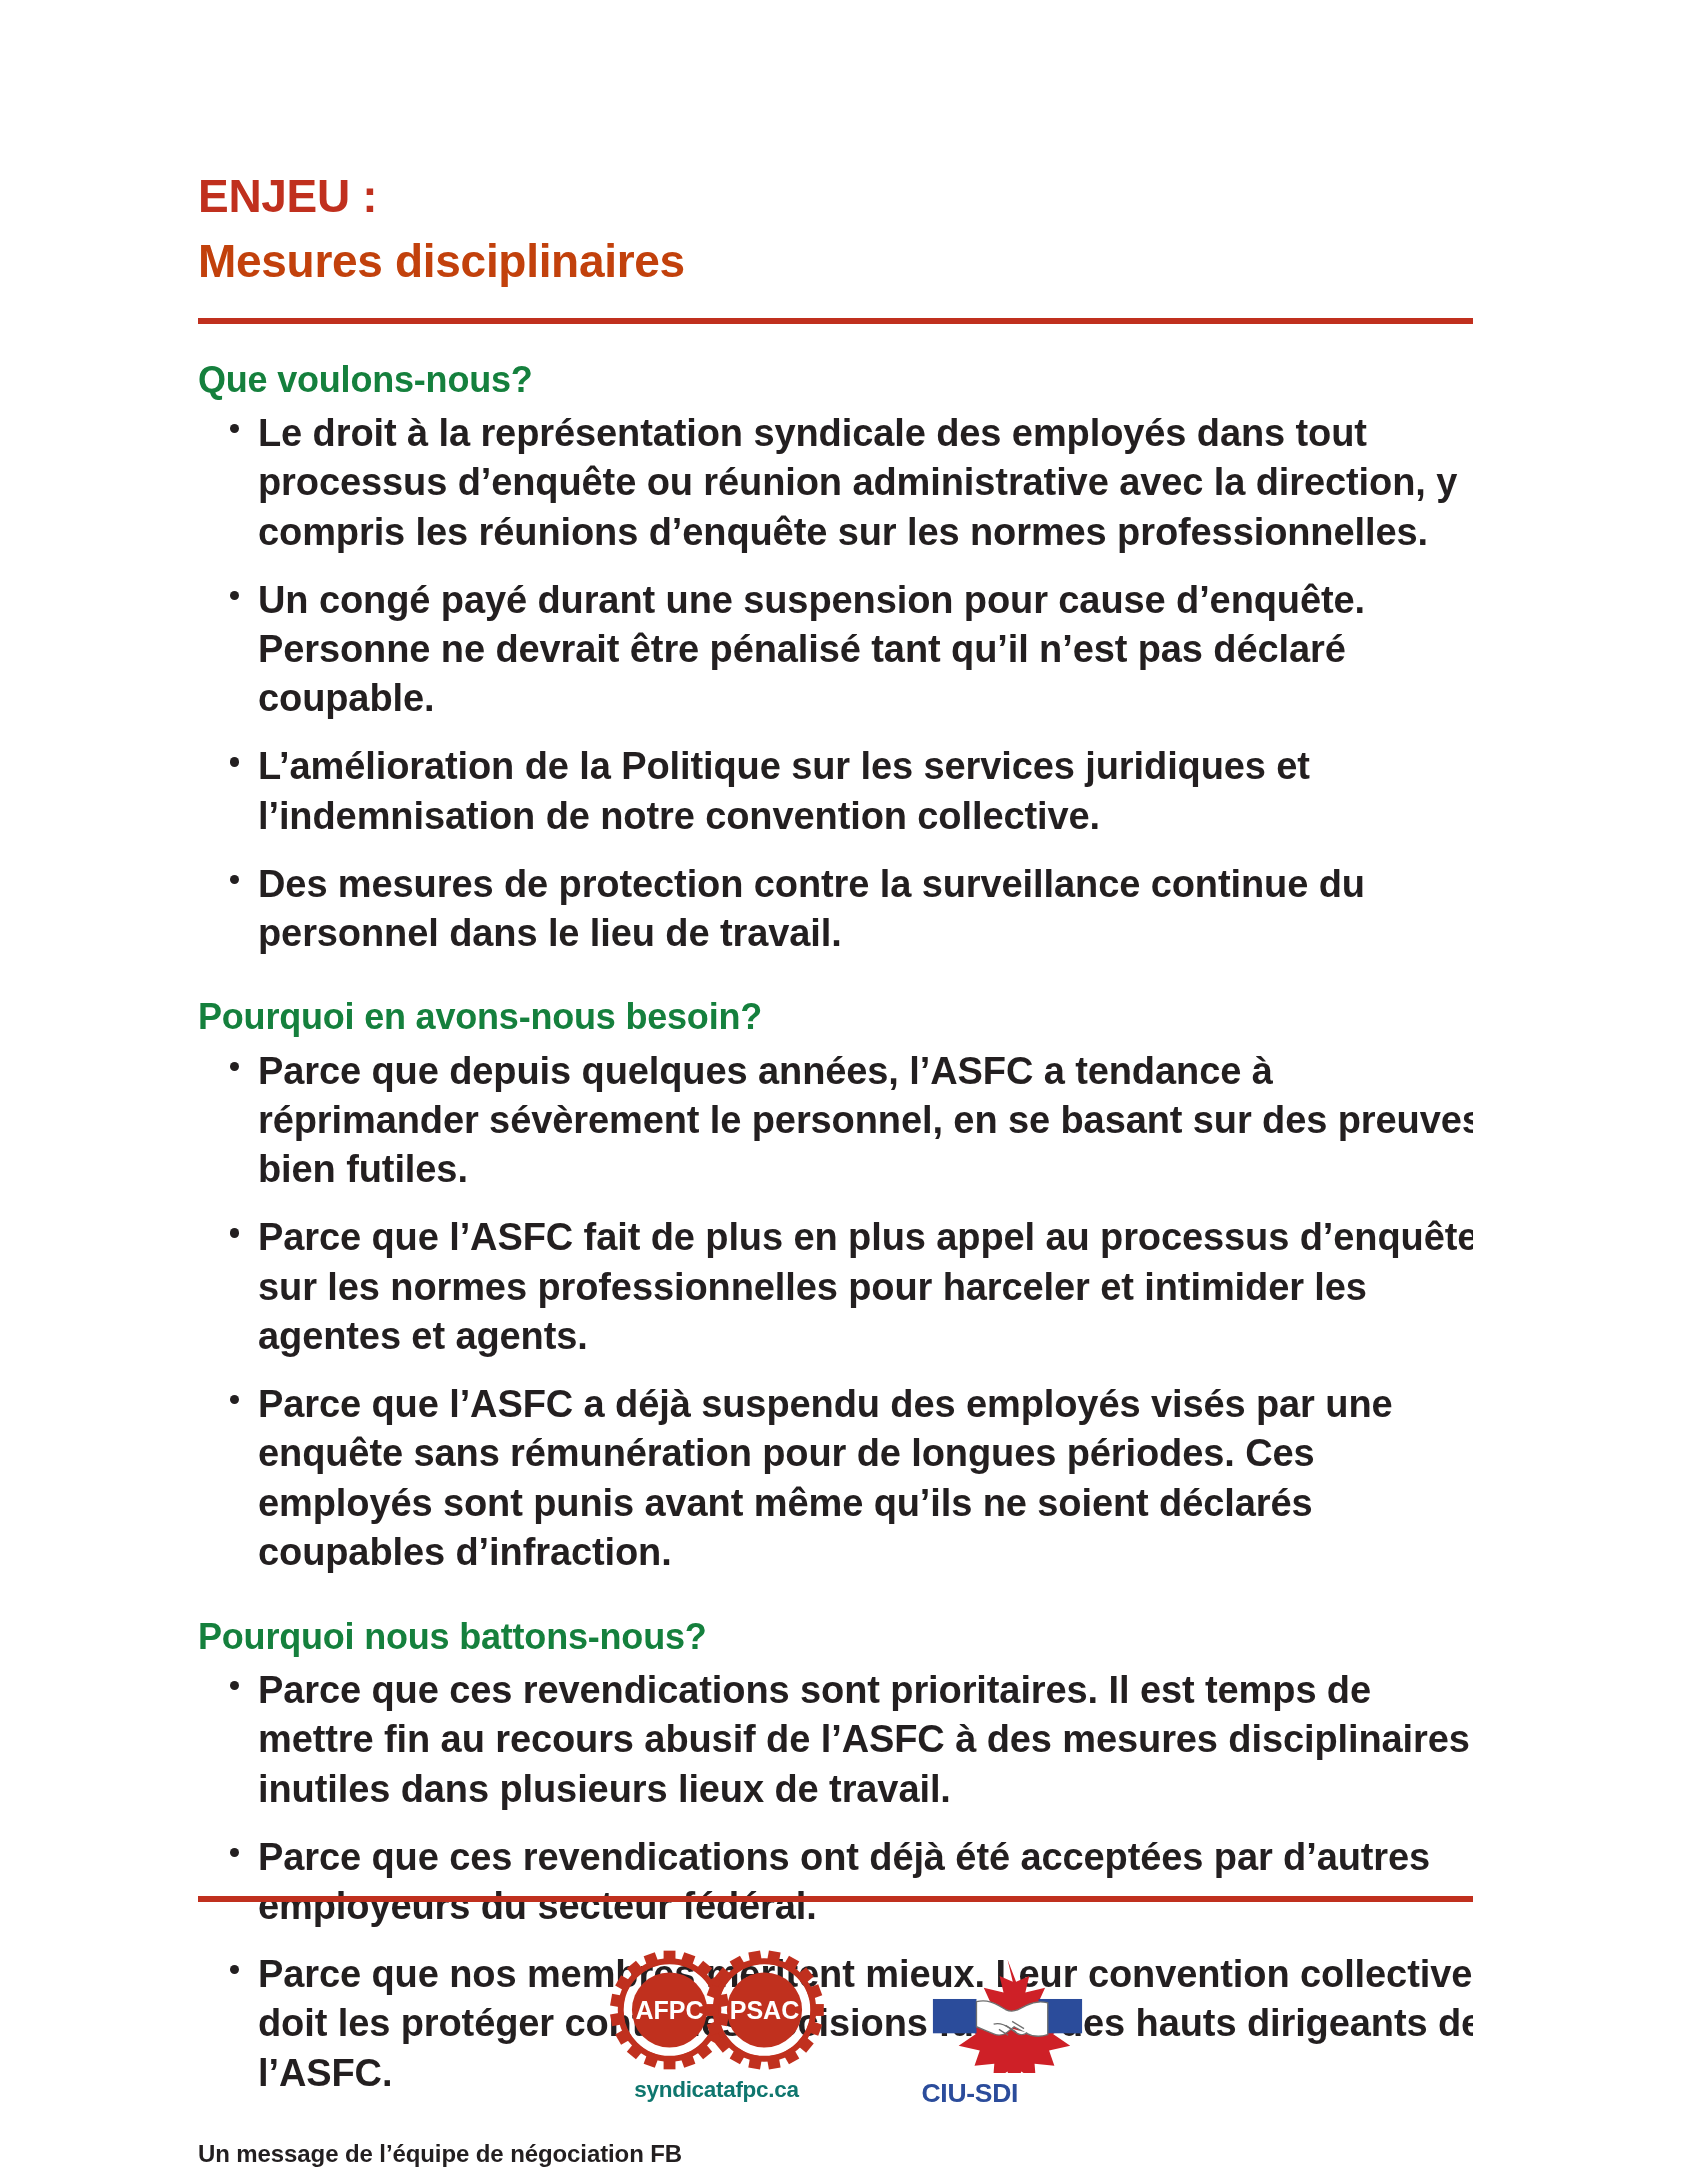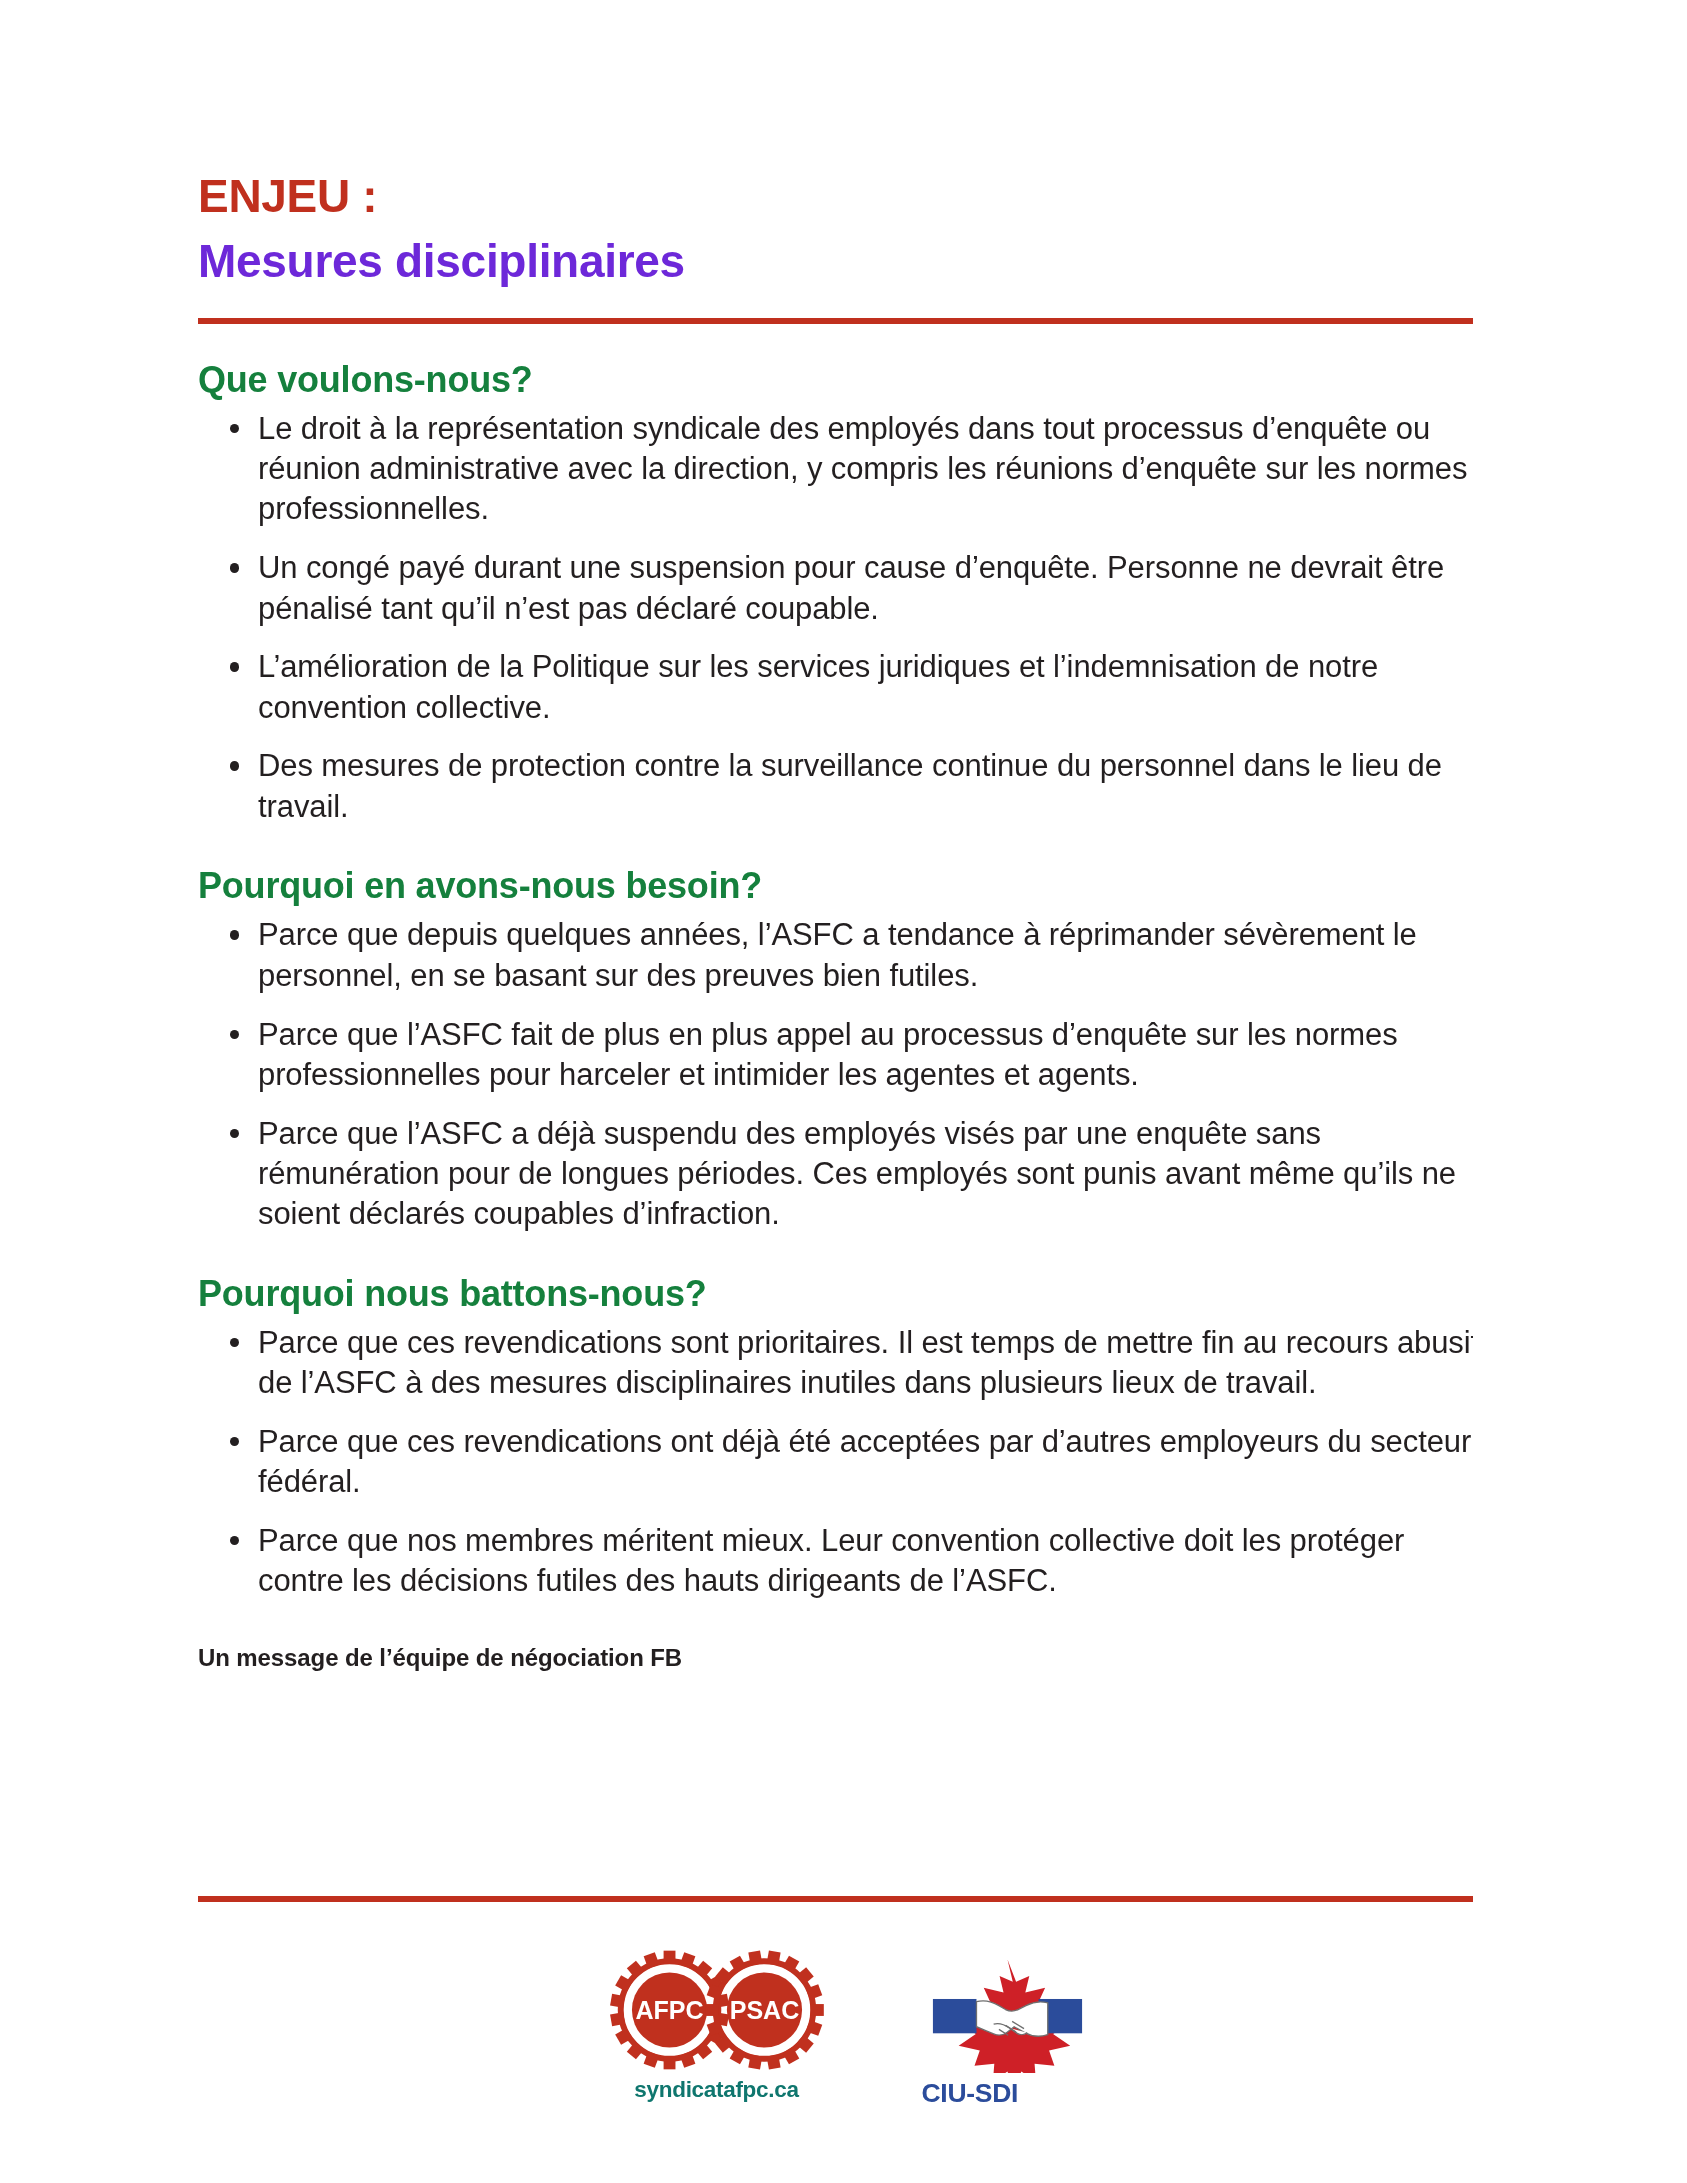--- a/index.html
+++ b/index.html
@@ -38,7 +38,7 @@
     margin: 0 0 18.5px 0;
   }
   .headline {
-    color: #6d28d9;
+    color: #c2410c;
     font-size: 46px;
     font-weight: bold;
     line-height: 1.0;

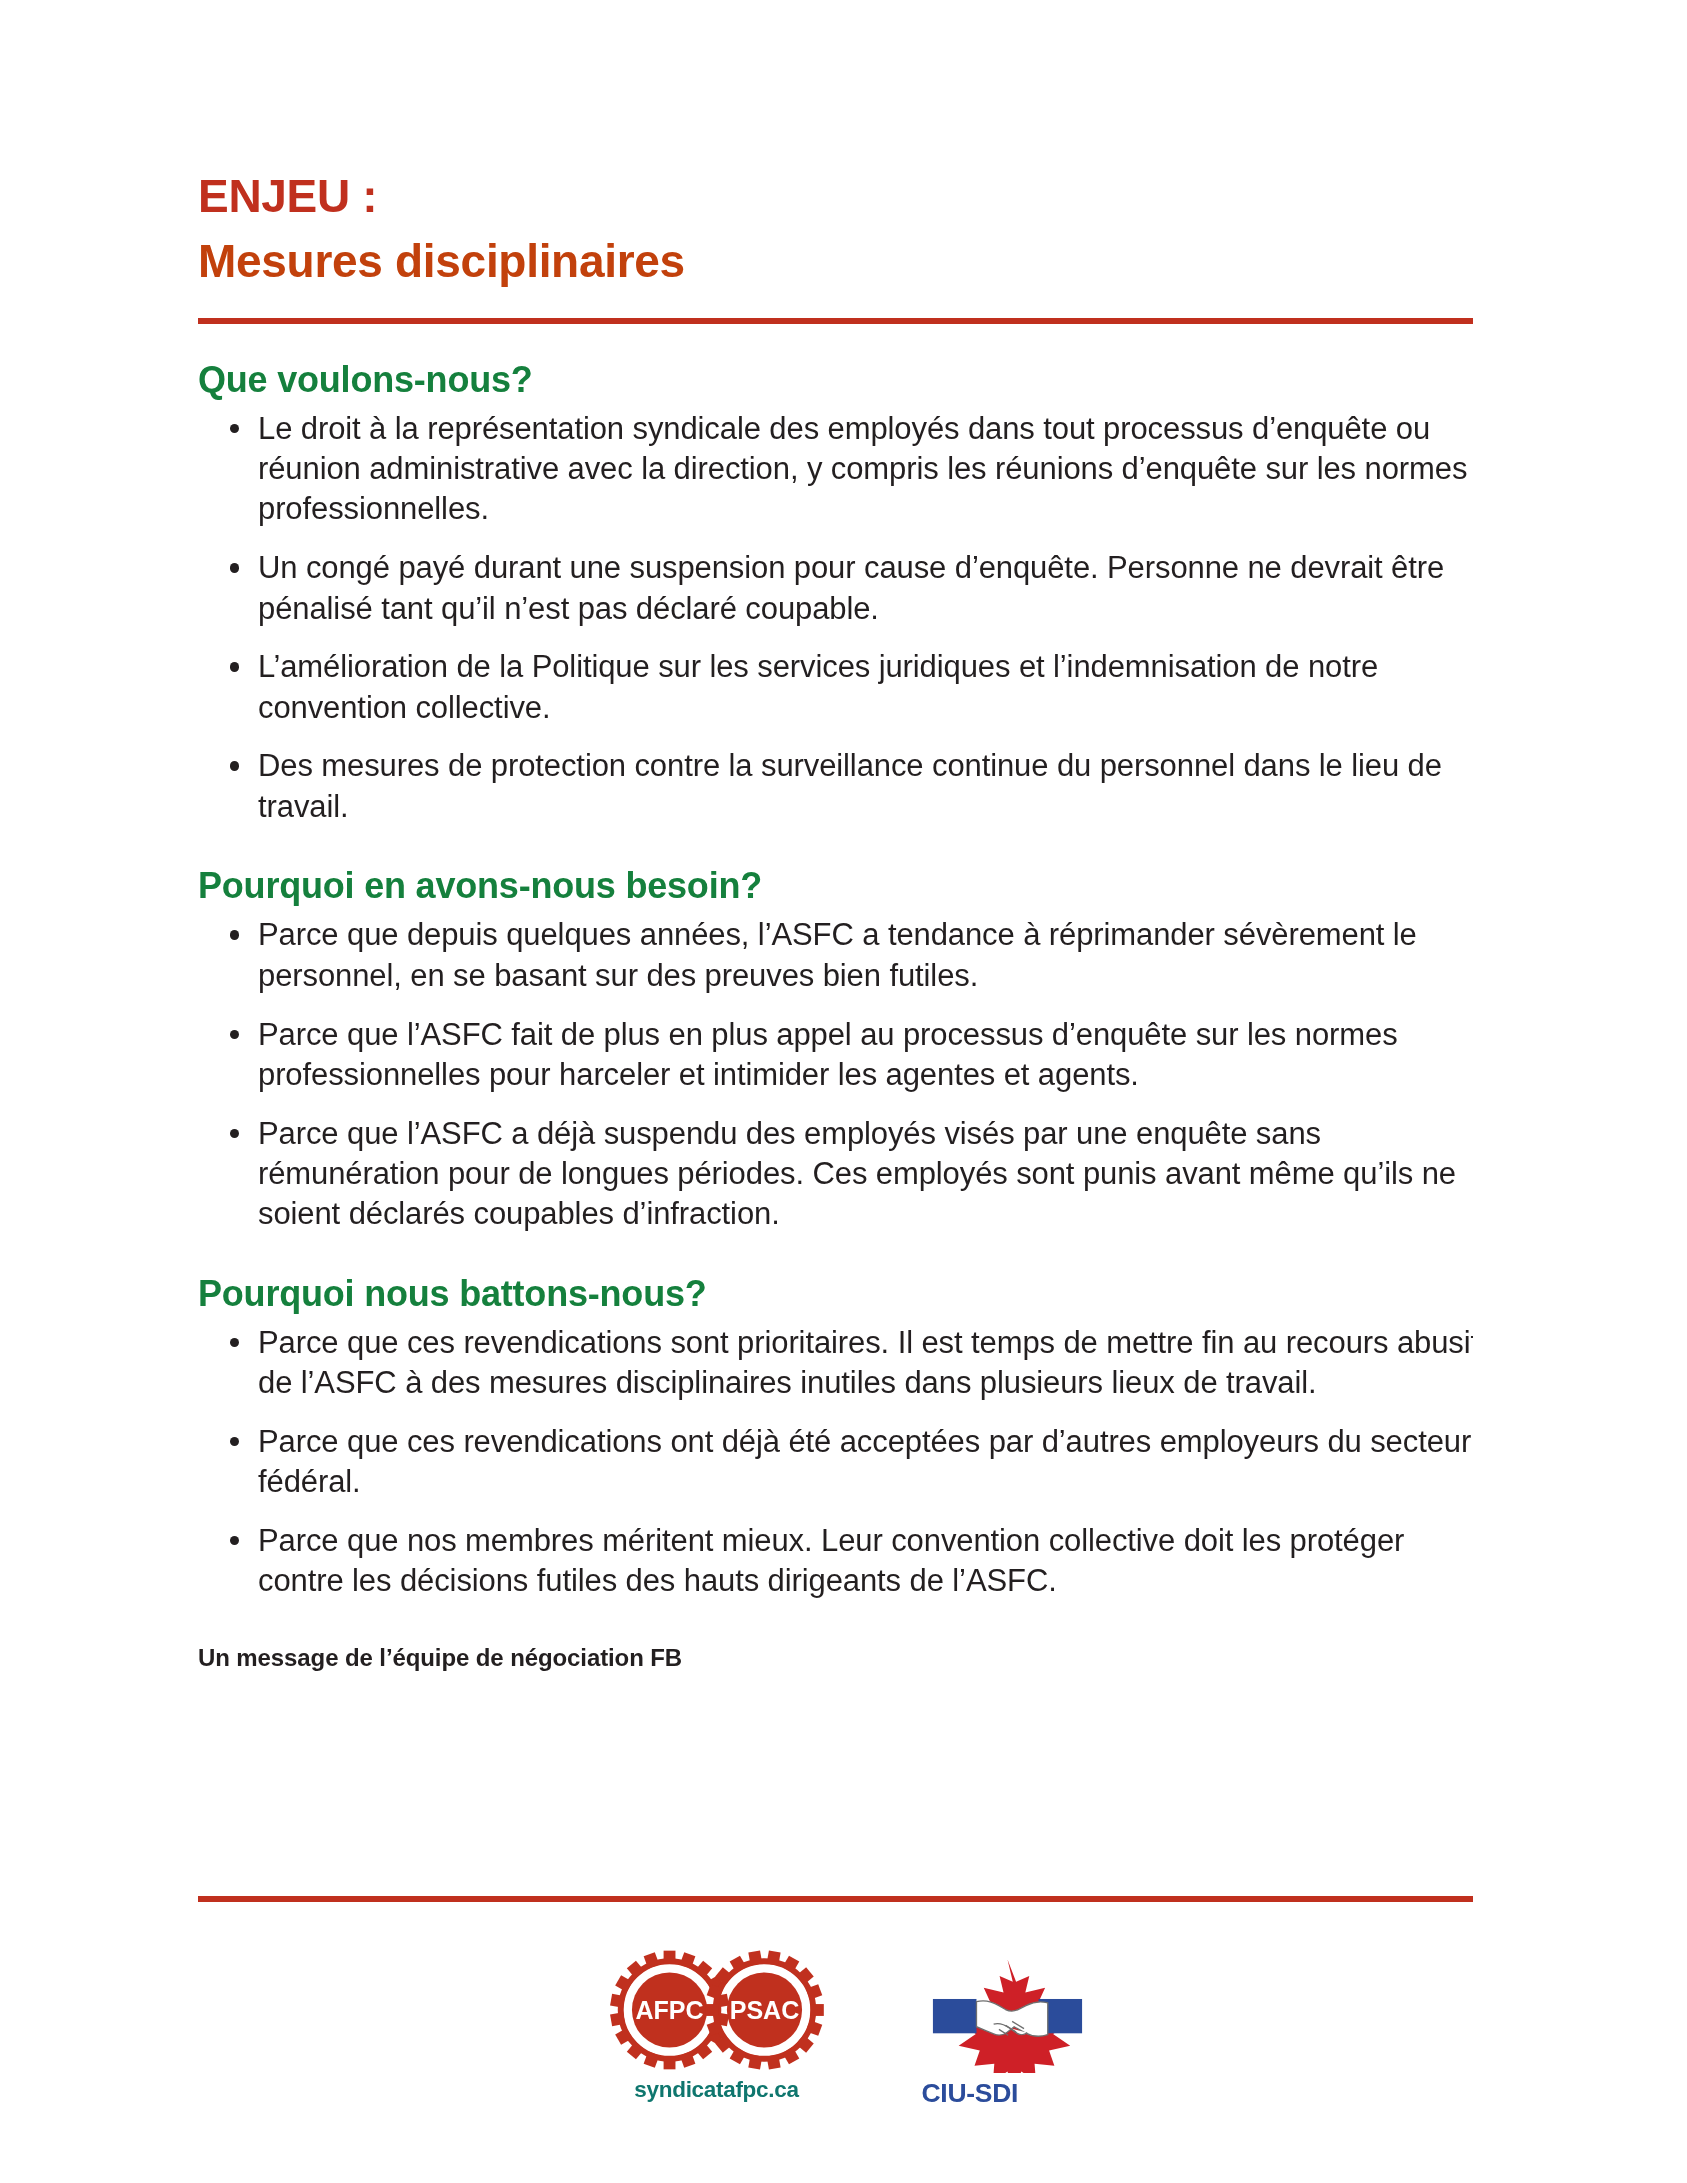--- a/index.html
+++ b/index.html
@@ -72,10 +72,11 @@
     position: relative;
     padding-left: 60px;
     color: #231F20;
-    font-size: 31px;
+    font-size: 38px;
     line-height: 1.30;
     margin-bottom: 18.5px;
     letter-spacing: -0.1px;
+    font-weight: bold;
   }
   .bullets li:last-child { margin-bottom: 0; }
   .bullets li .dot {

